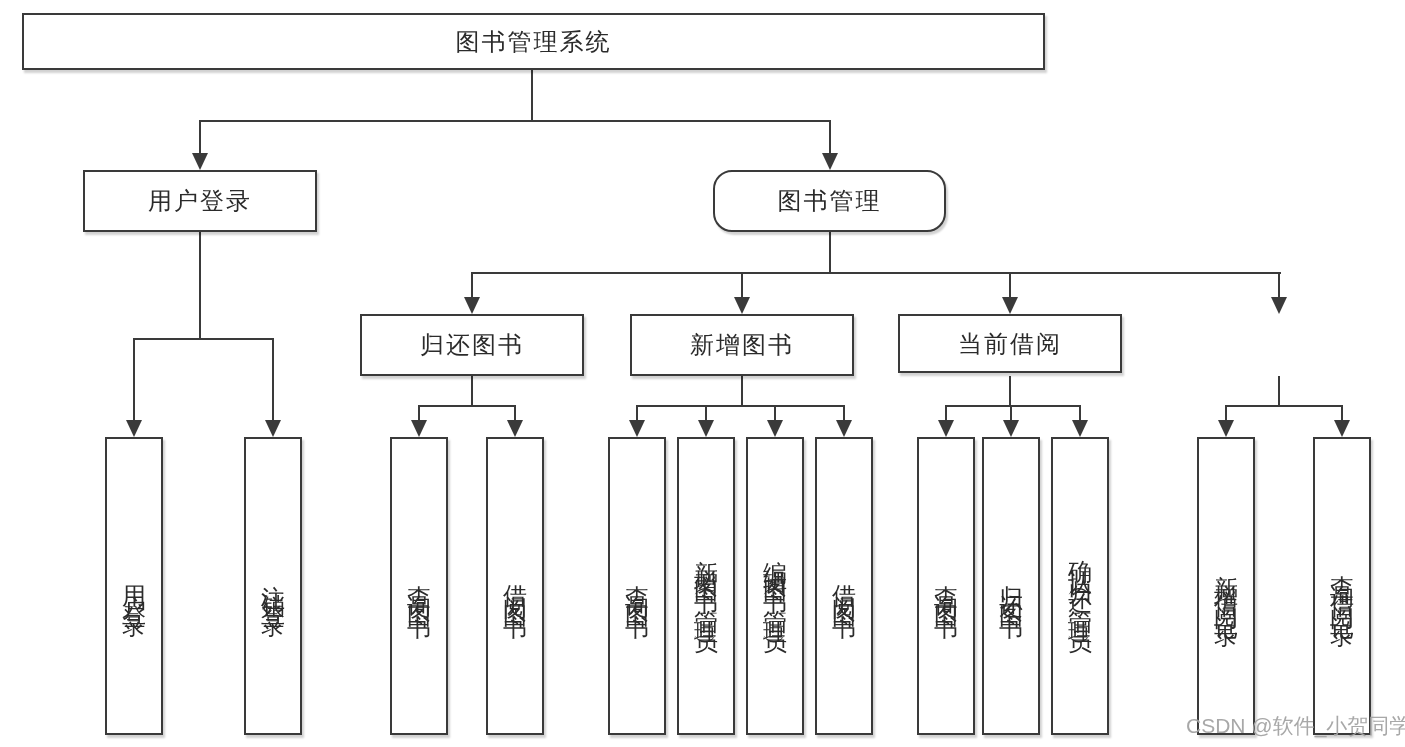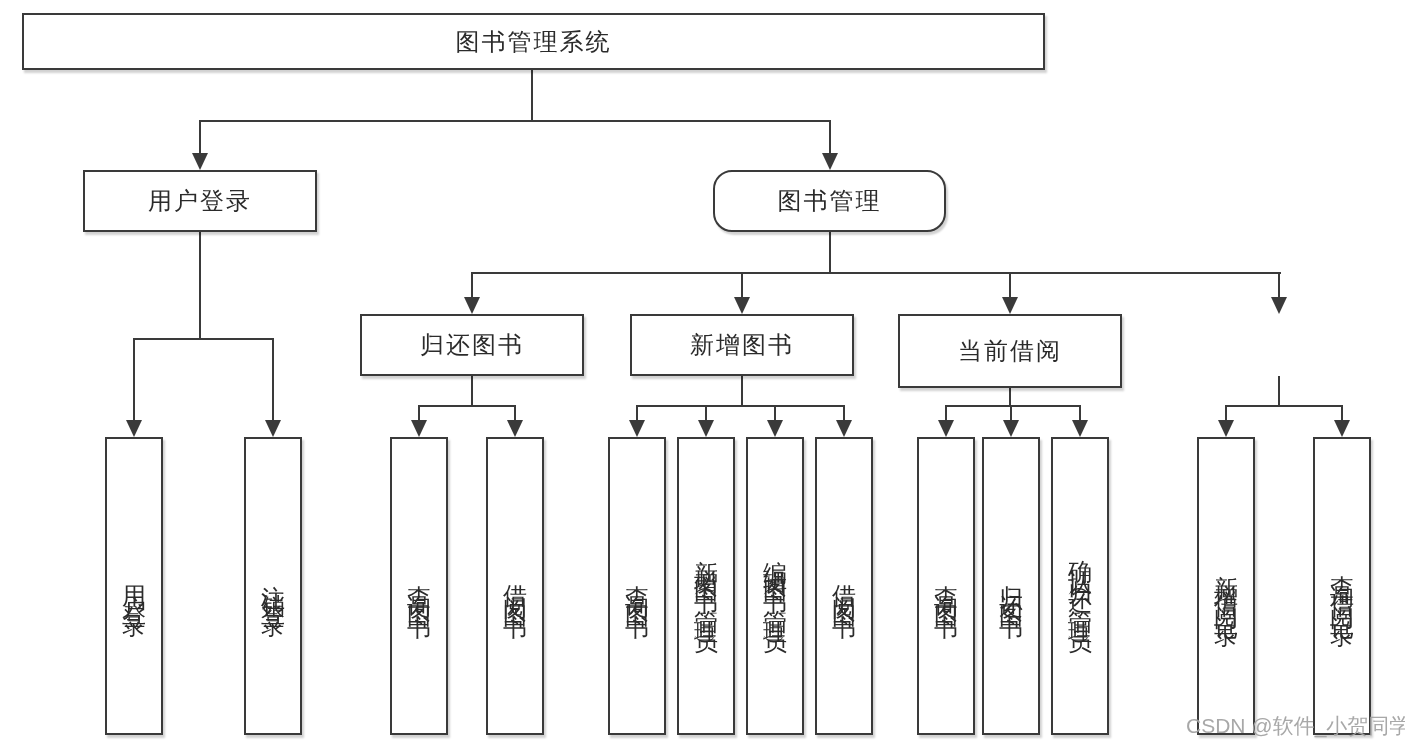--- a/index.html
+++ b/index.html
@@ -74,7 +74,7 @@
   <div class="box hbox" style="left:630px;top:314px;width:224px;height:62px;">
     <span>新增图书</span>
   </div>
-  <div class="box hbox" style="left:898px;top:314px;width:224px;height:74px;align-items:center;">
+  <div class="box hbox" style="left:898px;top:314px;width:224px;height:59px;align-items:center;">
     <span>当前借阅</span>
   </div>
 

